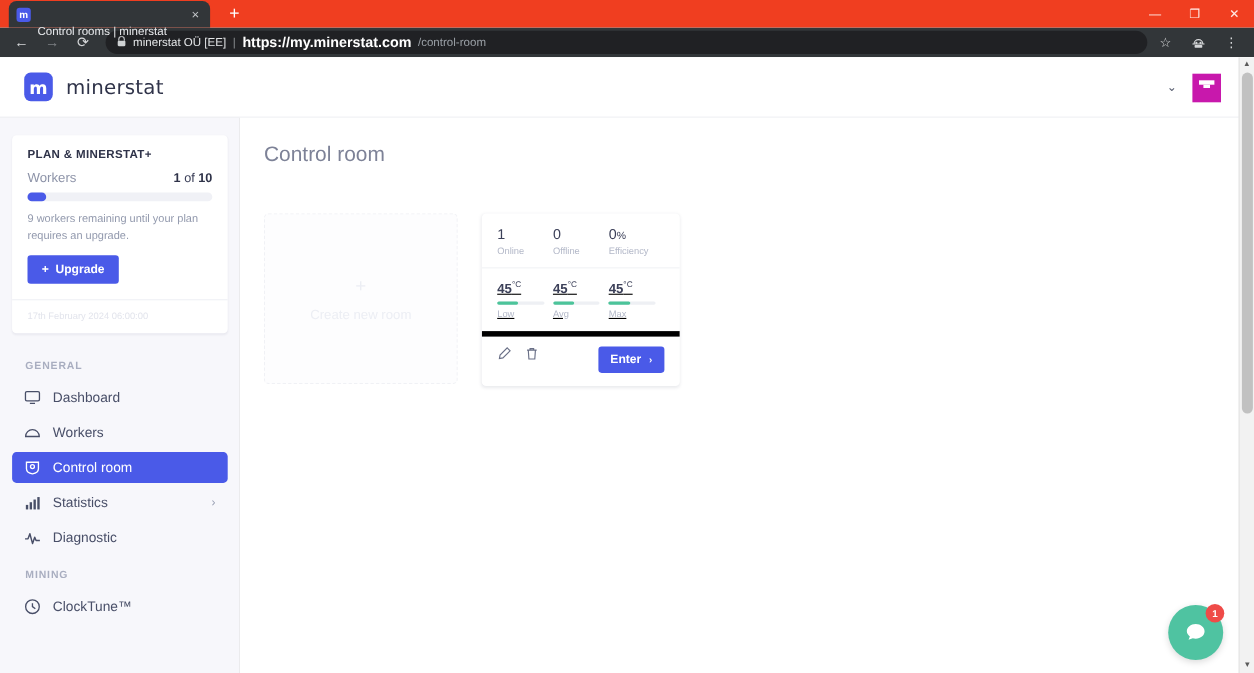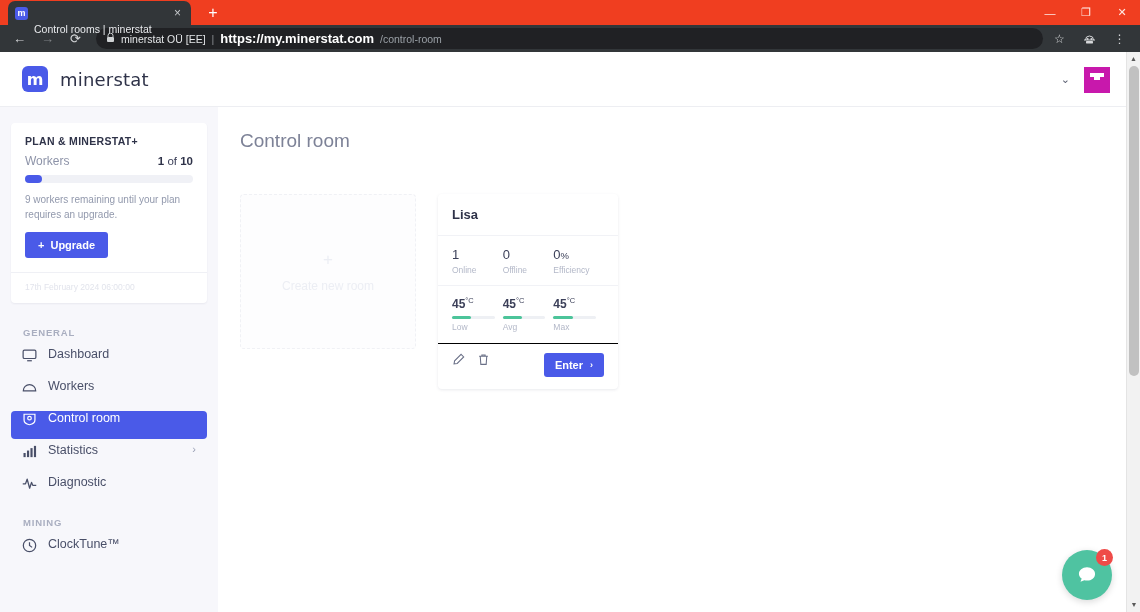--- a/index.html
+++ b/index.html
@@ -524,7 +524,6 @@
           </div>
 
           <div class="room-card">
-            <div class="room-head">Lisa</div>
             <div class="room-stats" id="room-stats">
                 <div class="stat">
                   <div class="num">1<span class="pct"></span></div>

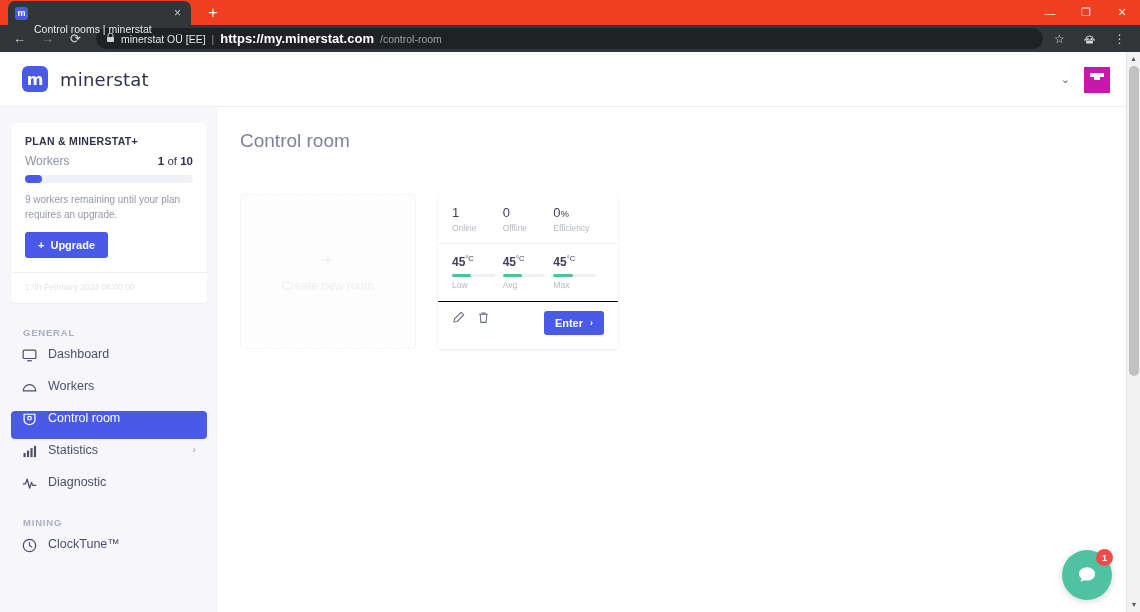--- a/index.html
+++ b/index.html
@@ -310,7 +310,8 @@
 
   .room-temps {
     display: flex; padding: 10px 14px 11px 14px;
-    border-bottom: 1px solid #000000;
+    border-bottom: 5px solid #000000;
+    text-decoration: underline;
   }
   .temp { flex: 1; padding-right: 8px; }
   .temp .t { font-size: 12px; color: #3c4059; font-weight: bold; line-height: 1.2; }

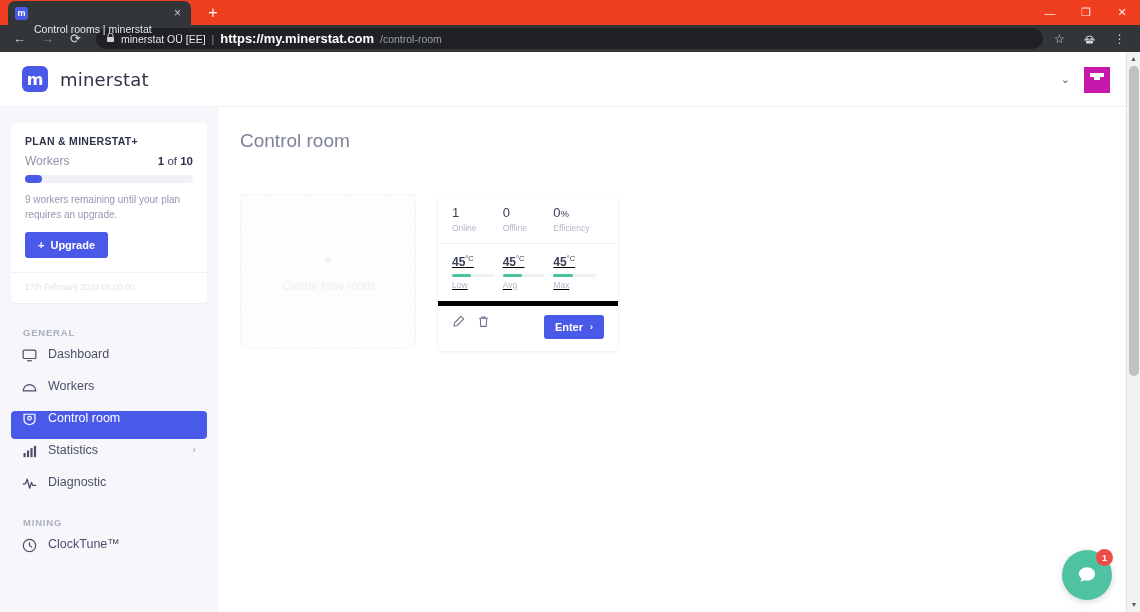--- a/index.html
+++ b/index.html
@@ -242,7 +242,7 @@
     padding: 10px 0 9px 23px;
   }
   .nav-item {
-    display: flex; align-items: flex-start;
+    display: flex; align-items: center;
     height: 28px;
     margin: 0 11px 4px 11px;
     padding: 0 10px;

